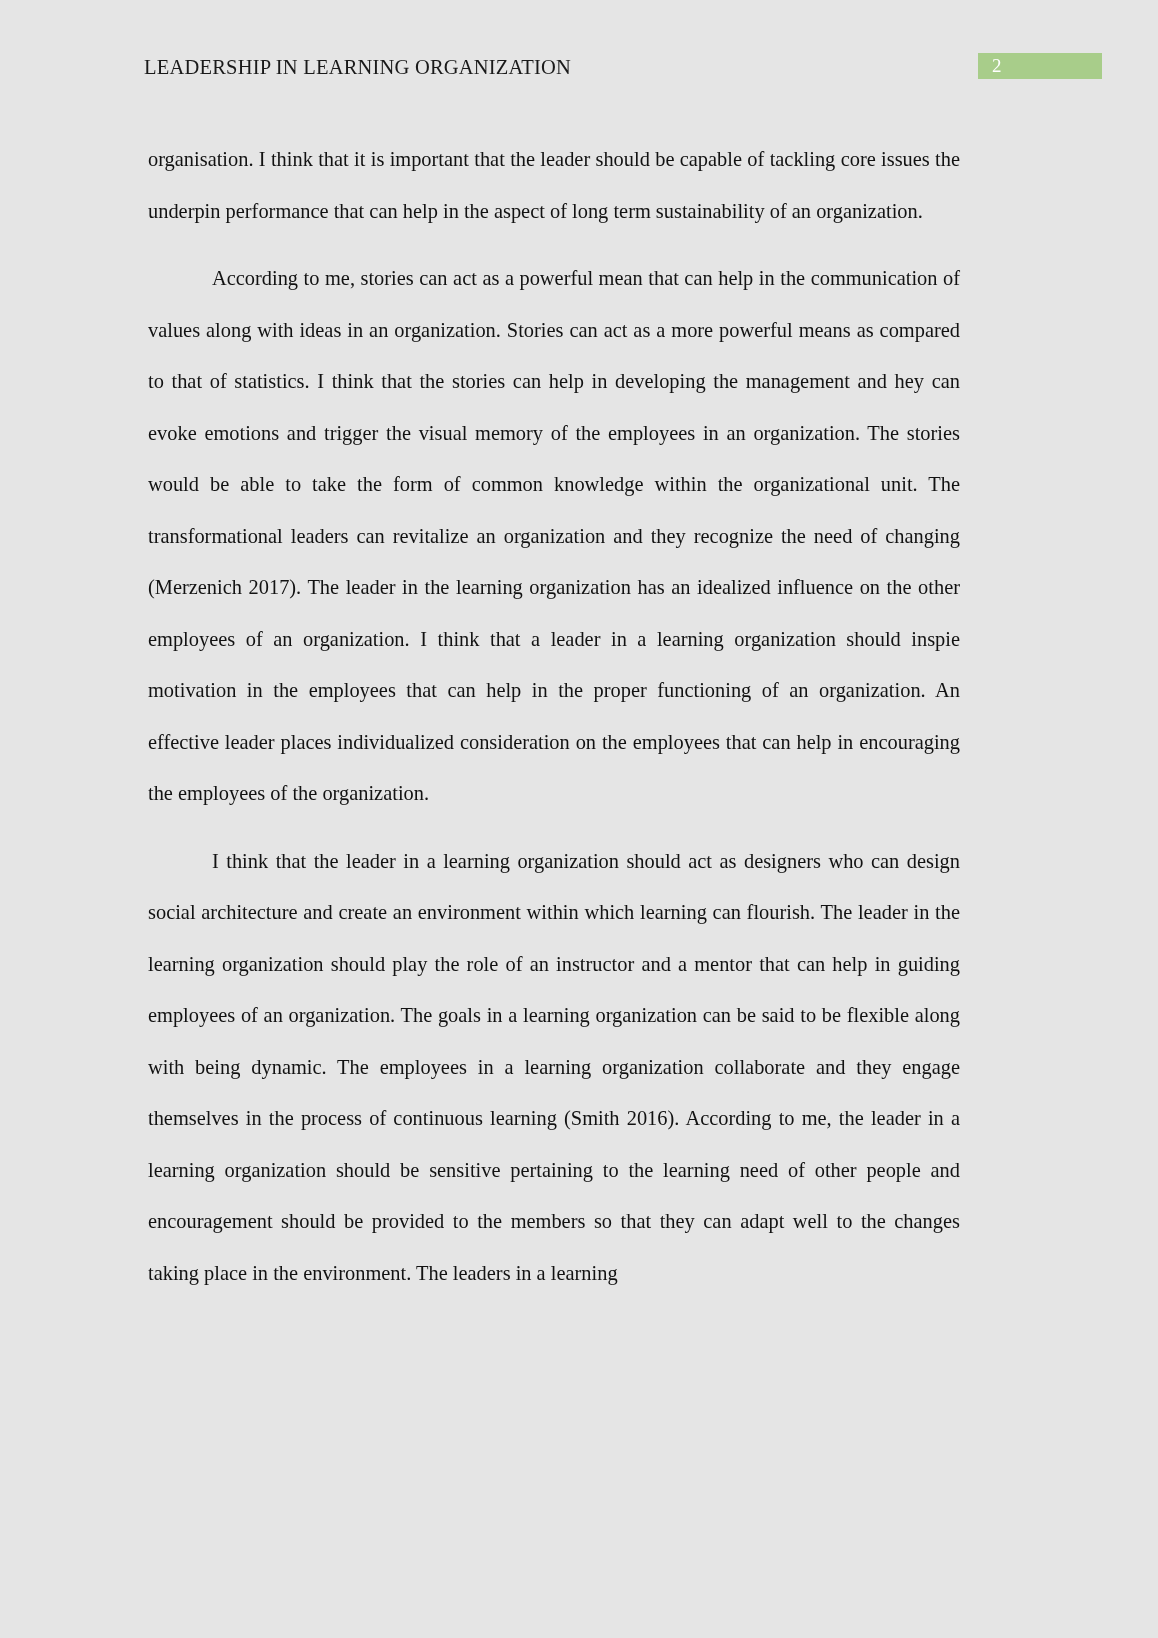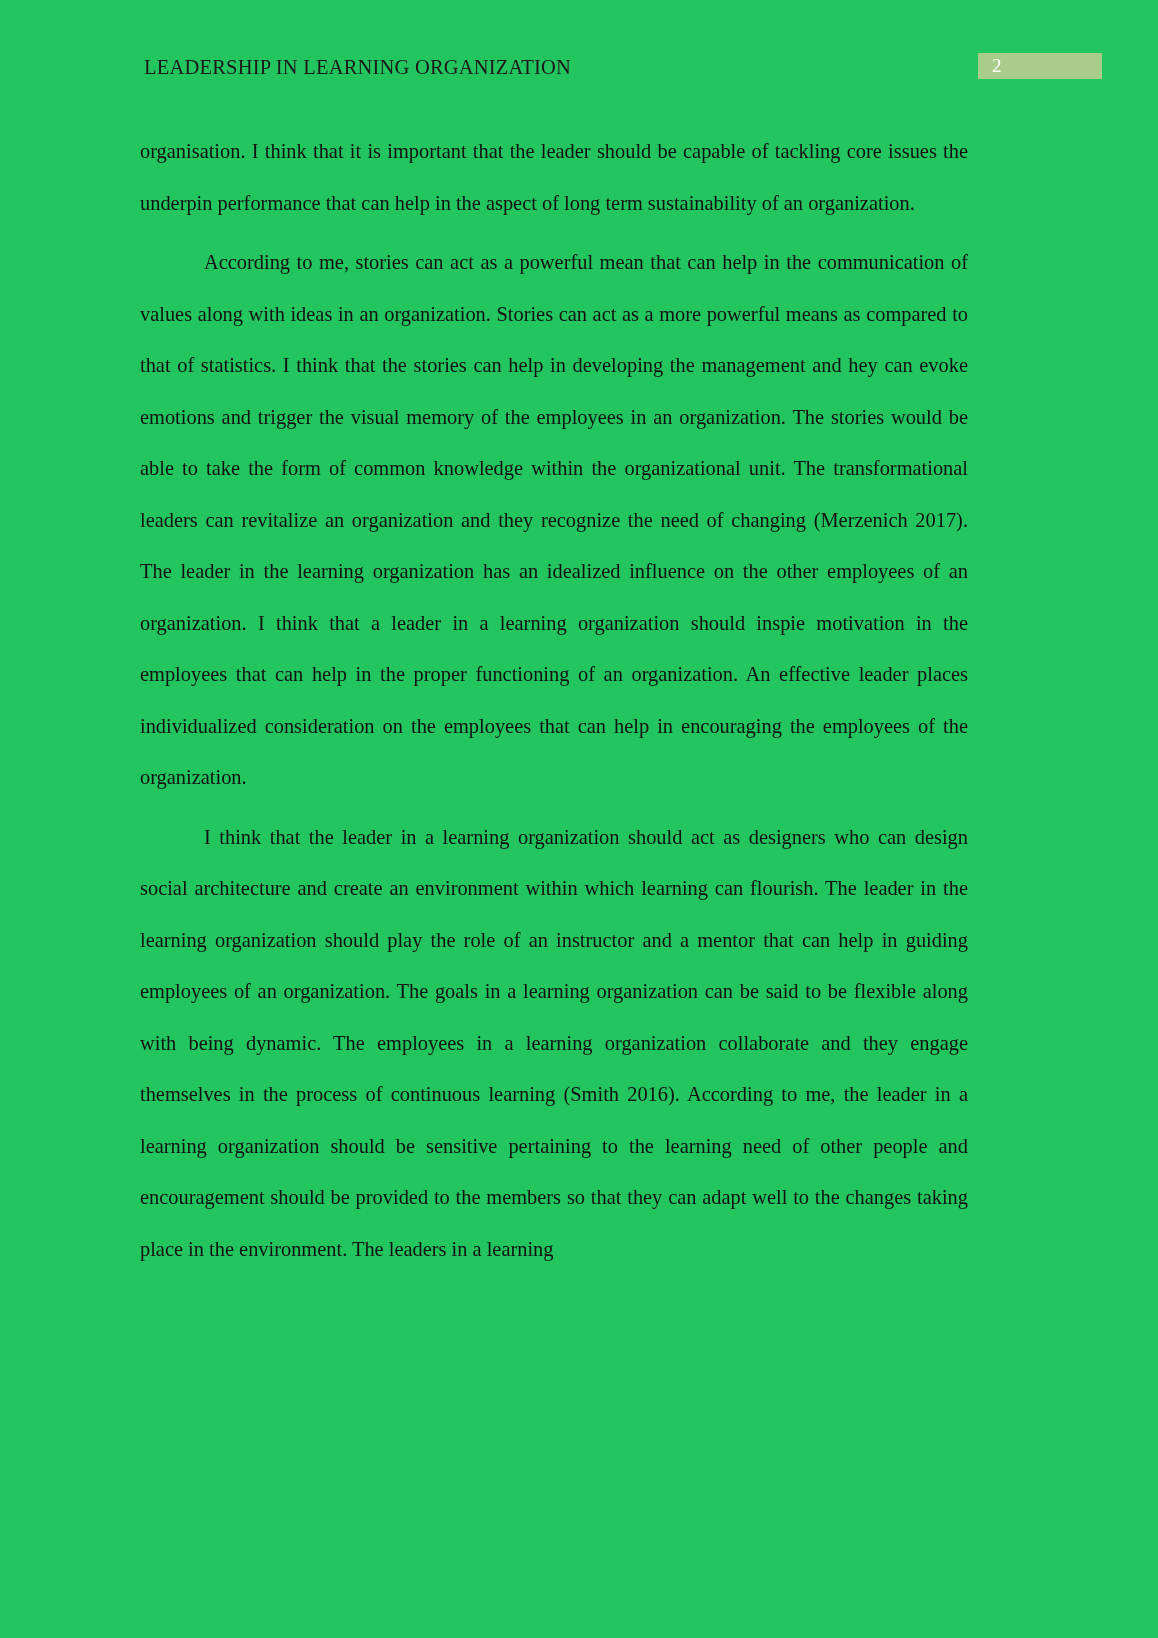--- a/index.html
+++ b/index.html
@@ -20,7 +20,7 @@
     position: relative;
     width: 1158px;
     height: 1638px;
-    background: #22c55e;
+    background: #e5e5e5;
     box-sizing: border-box;
   }
 

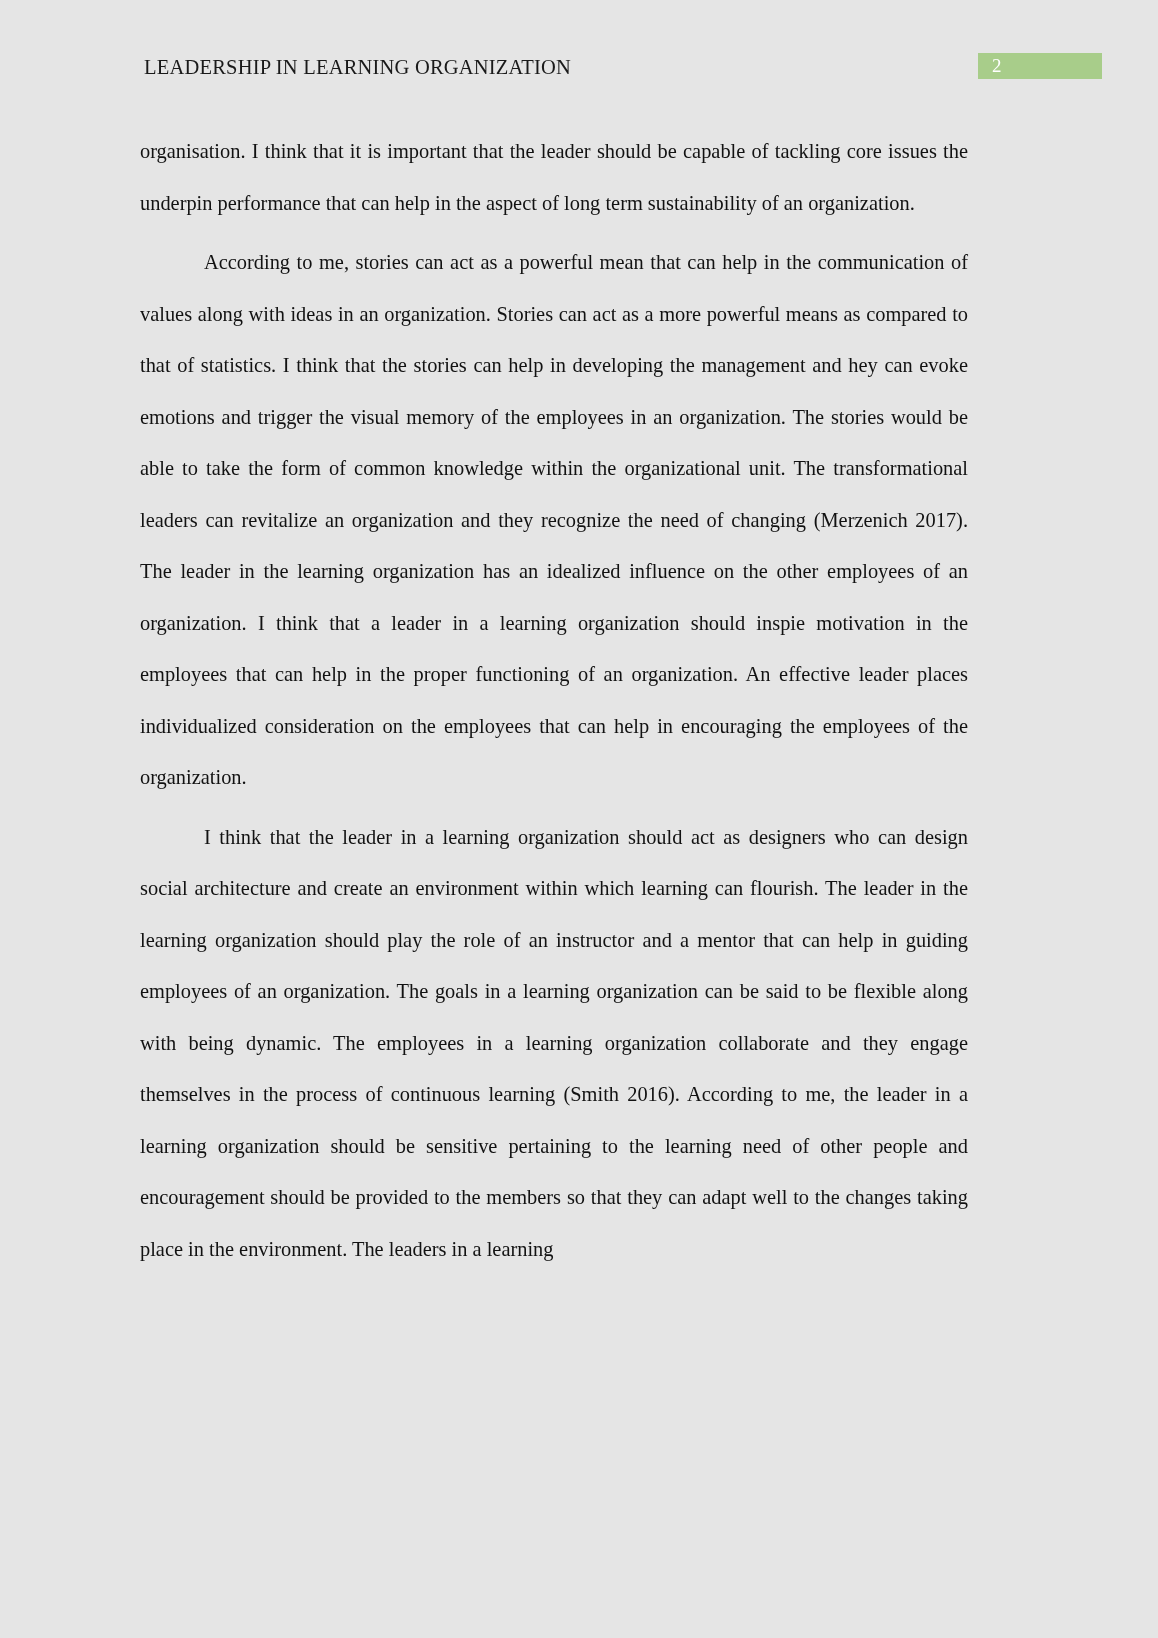--- a/index.html
+++ b/index.html
@@ -72,7 +72,7 @@
   }
 
   p.para {
-    margin: 8px;
+    margin: 16px;
     padding: 0;
     text-align: justify;
     text-justify: inter-word;

